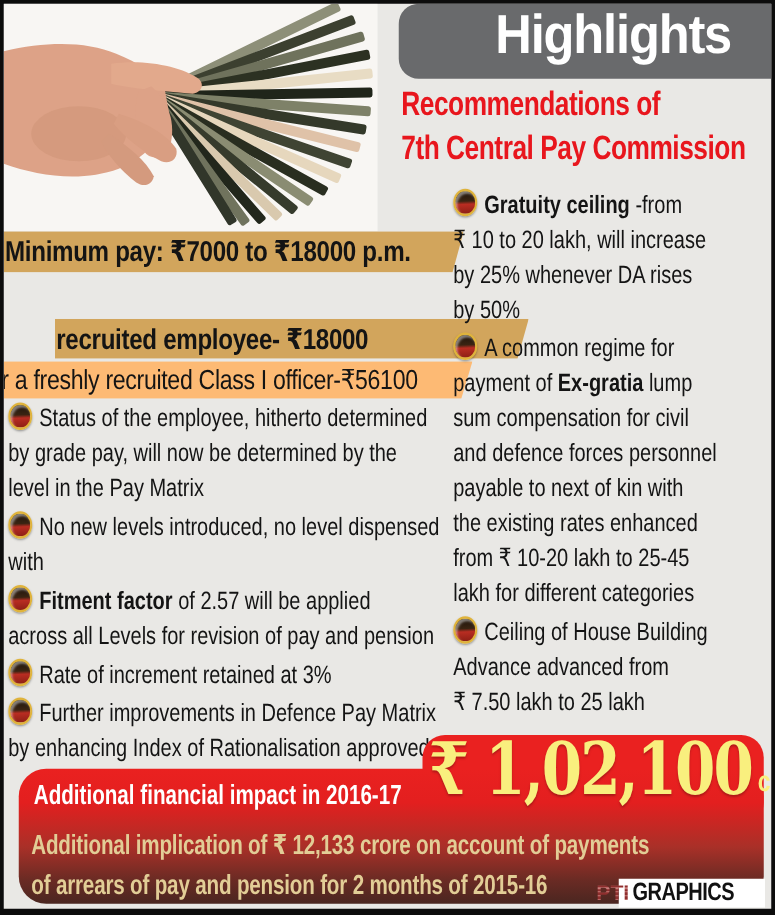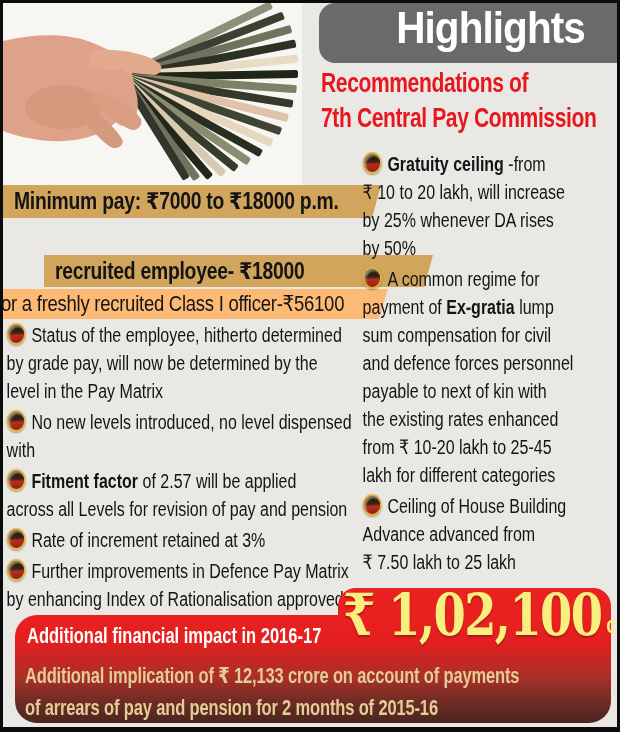--- a/index.html
+++ b/index.html
@@ -22,7 +22,7 @@
          white-space:nowrap;}
 
   
-  .strip{position:absolute;left:0;display:flex;align-items:center;padding-left:11px;
+  .strip{position:absolute;left:0;display:flex;align-items:center;padding-left:1px;
          clip-path:polygon(0 0,100% 0,calc(100% - 9px) 100%,0 100%);}
   .strip .t{font-weight:bold;font-size:23px;color:#141414;letter-spacing:-0.3px;white-space:pre;
             transform:scaleX(0.84);transform-origin:0 50%;}

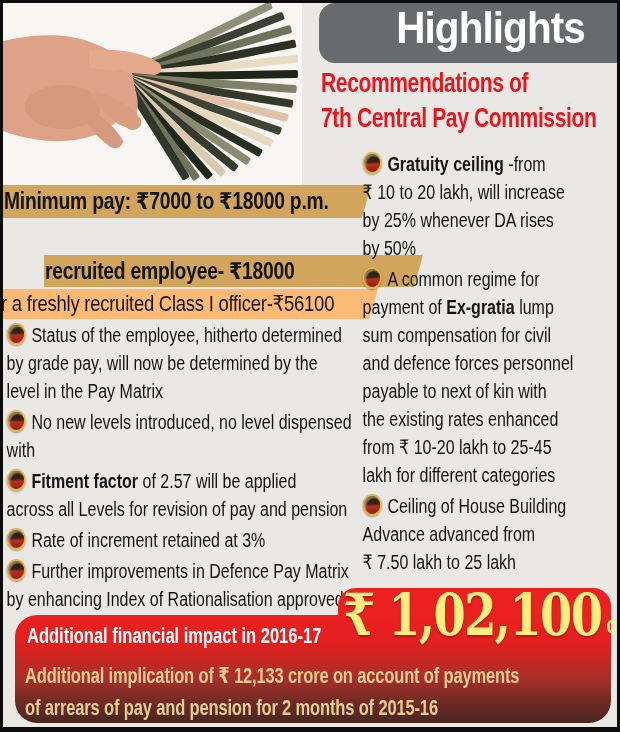--- a/index.html
+++ b/index.html
@@ -169,6 +169,10 @@
     <div class="impact-note">Additional implication of ₹ 12,133 crore on account of payments
 of arrears of pay and pension for 2 months of 2015-16</div>
 
+    <div class="credit">
+      <span class="pti">PTI</span>
+      <span class="graphics">GRAPHICS</span>
+    </div>
 
   </div>
 </div>

